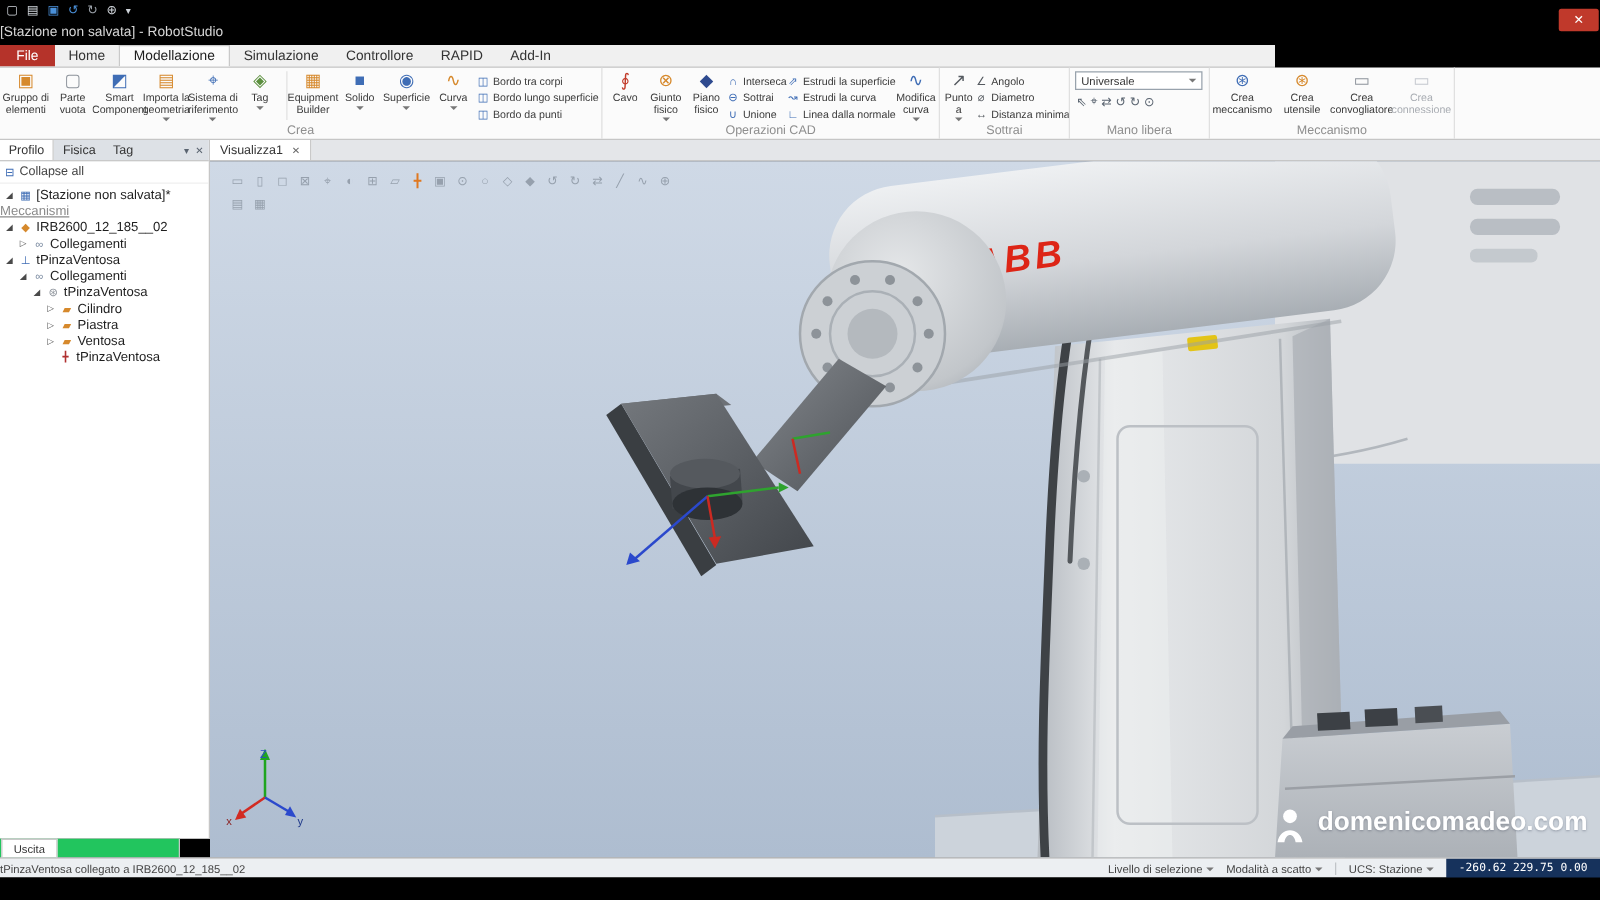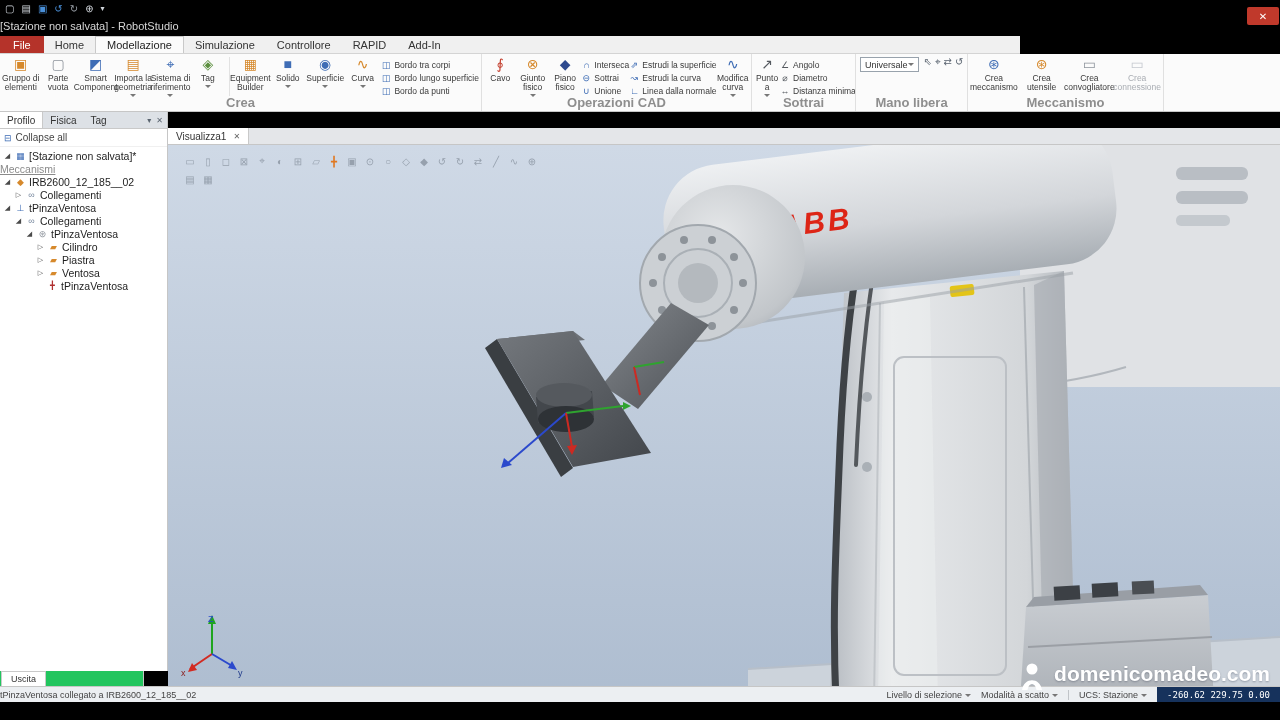--- a/index.html
+++ b/index.html
@@ -248,7 +248,7 @@
       <div class="rgroup-label">Sottrai</div>
     </div>
 
-    <div class="rgroup" style="width:112px;">
+    <div class="rgroup" style="width:112px;flex-direction:column">
       <div class="combo">
         <span>Universale</span>
         <span class="caret"></span>

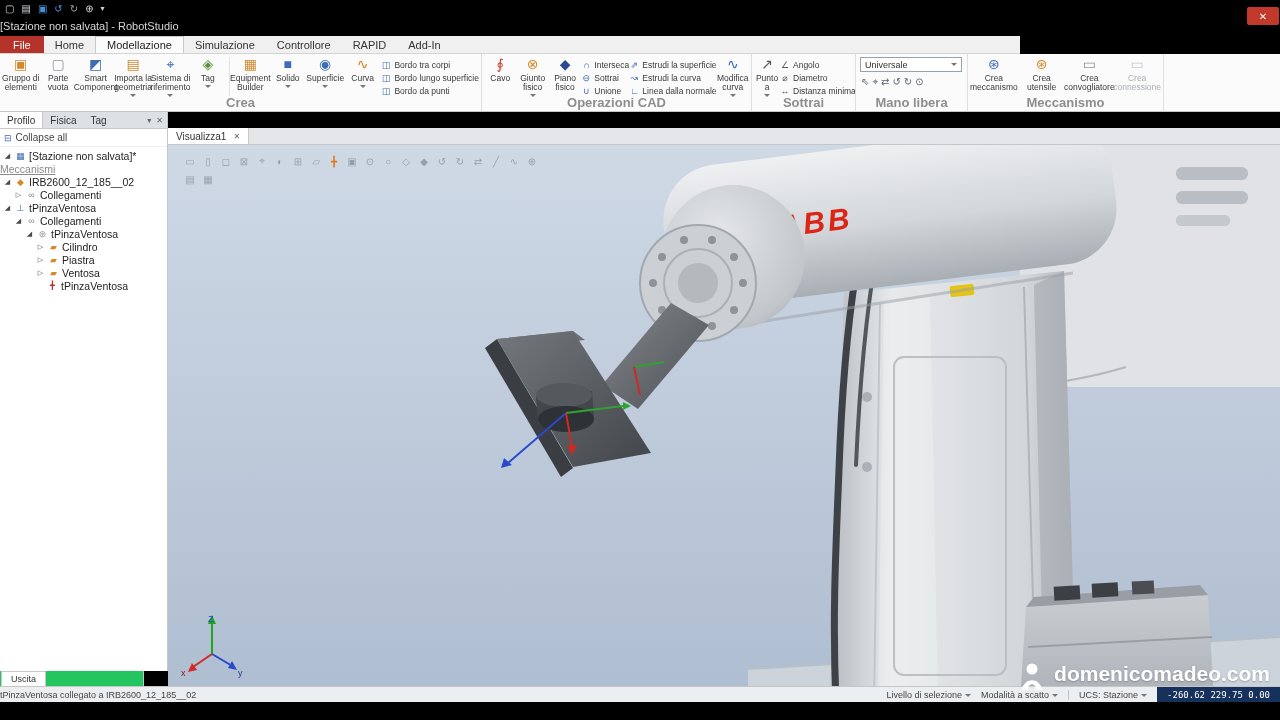--- a/index.html
+++ b/index.html
@@ -22,7 +22,7 @@
 
 .ribbon{position:absolute;top:54px;left:0;width:1280px;height:58px;background:#fbfbfb;border-bottom:1px solid #c6c6c6;display:flex;}
 .rgroup{position:relative;height:100%;border-right:1px solid #e0e0e0;padding:1px 2px 13px 2px;display:flex;overflow:hidden;}
-.rgroup-label{position:absolute;left:0;bottom:1px;width:100%;text-align:center;font-size:13px;color:#8e8e8e;font-weight:bold;}
+.rgroup-label{position:absolute;left:0;bottom:1px;width:100%;text-align:center;font-size:10px;color:#8e8e8e;}
 .rbtn{flex:1 1 36px;min-width:26px;max-width:48px;display:flex;flex-direction:column;align-items:center;padding-top:2px;cursor:default;}
 .rbtn .ic{font-size:14px;line-height:15px;height:15px;}
 .rbtn .lb{font-size:8.5px;line-height:9px;text-align:center;color:#3a3a3a;margin-top:2px;max-height:18px;overflow:hidden;}

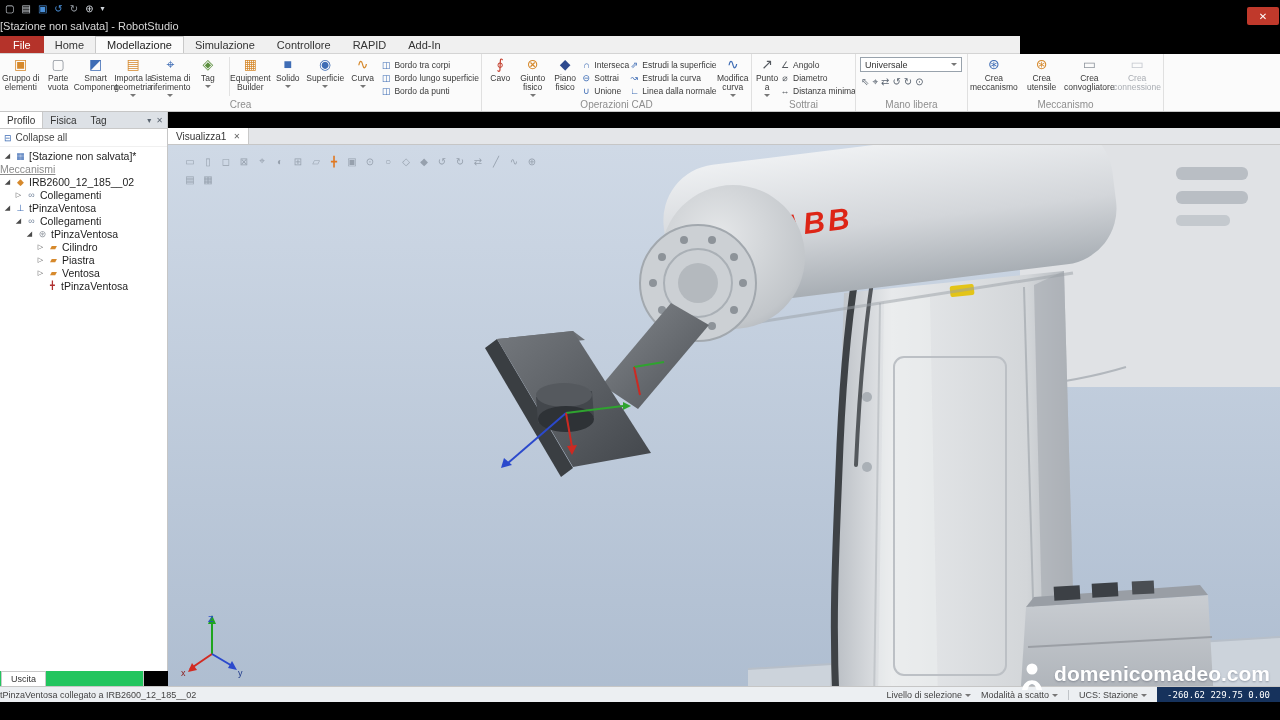--- a/index.html
+++ b/index.html
@@ -55,7 +55,7 @@
 .section-lbl{color:#8a8a8a;text-decoration:underline;}
 
 
-.viewport{position:absolute;left:168px;top:112px;width:1112px;height:574px;margin-top:16px;}
+.viewport{position:absolute;left:168px;top:112px;width:1112px;height:574px;}
 .vp-tabs{height:17px;background:#e4e6e9;border-bottom:1px solid #c6c6c6;display:flex;font-size:10px;}
 .vp-tab{background:#fff;border-right:1px solid #c9c9c9;display:flex;align-items:center;gap:7px;padding:0 8px;color:#333;}
 .vp-tab .x{font-size:8px;color:#666;}

